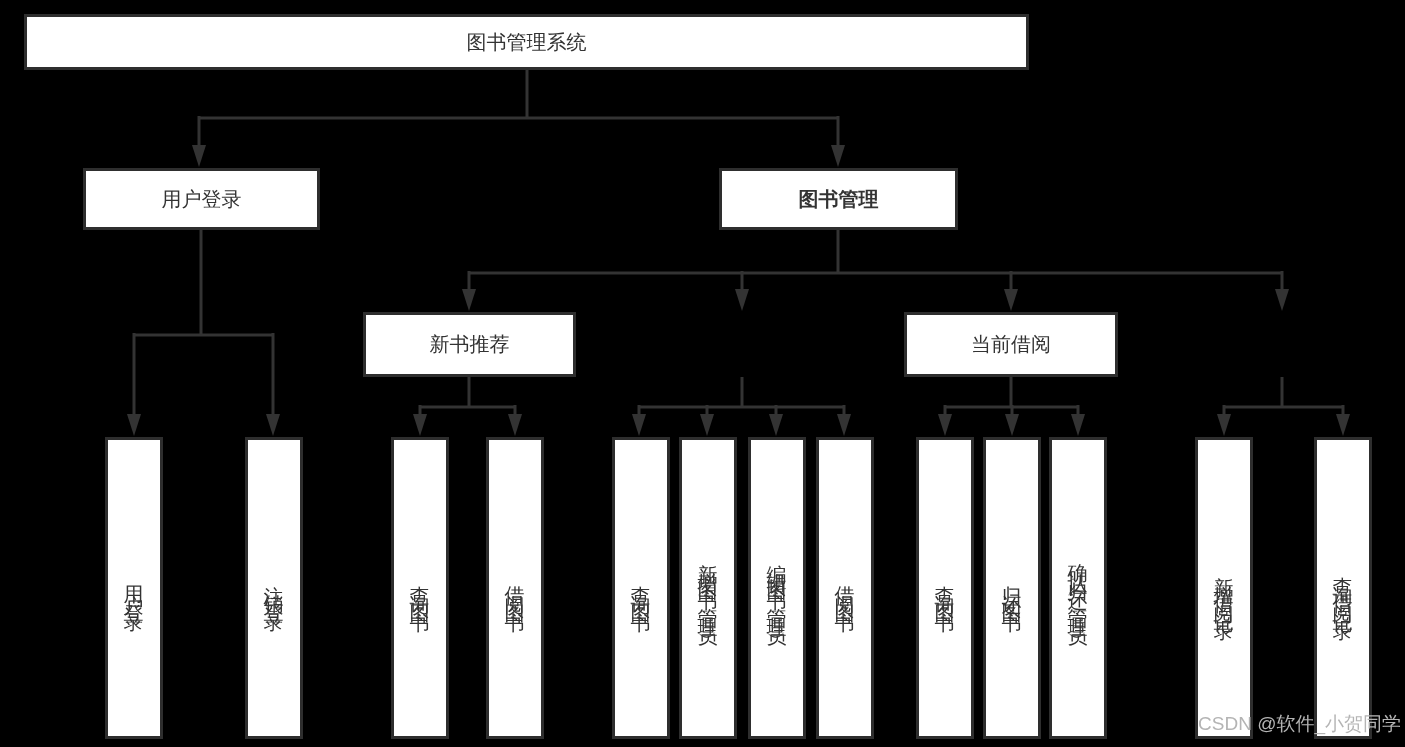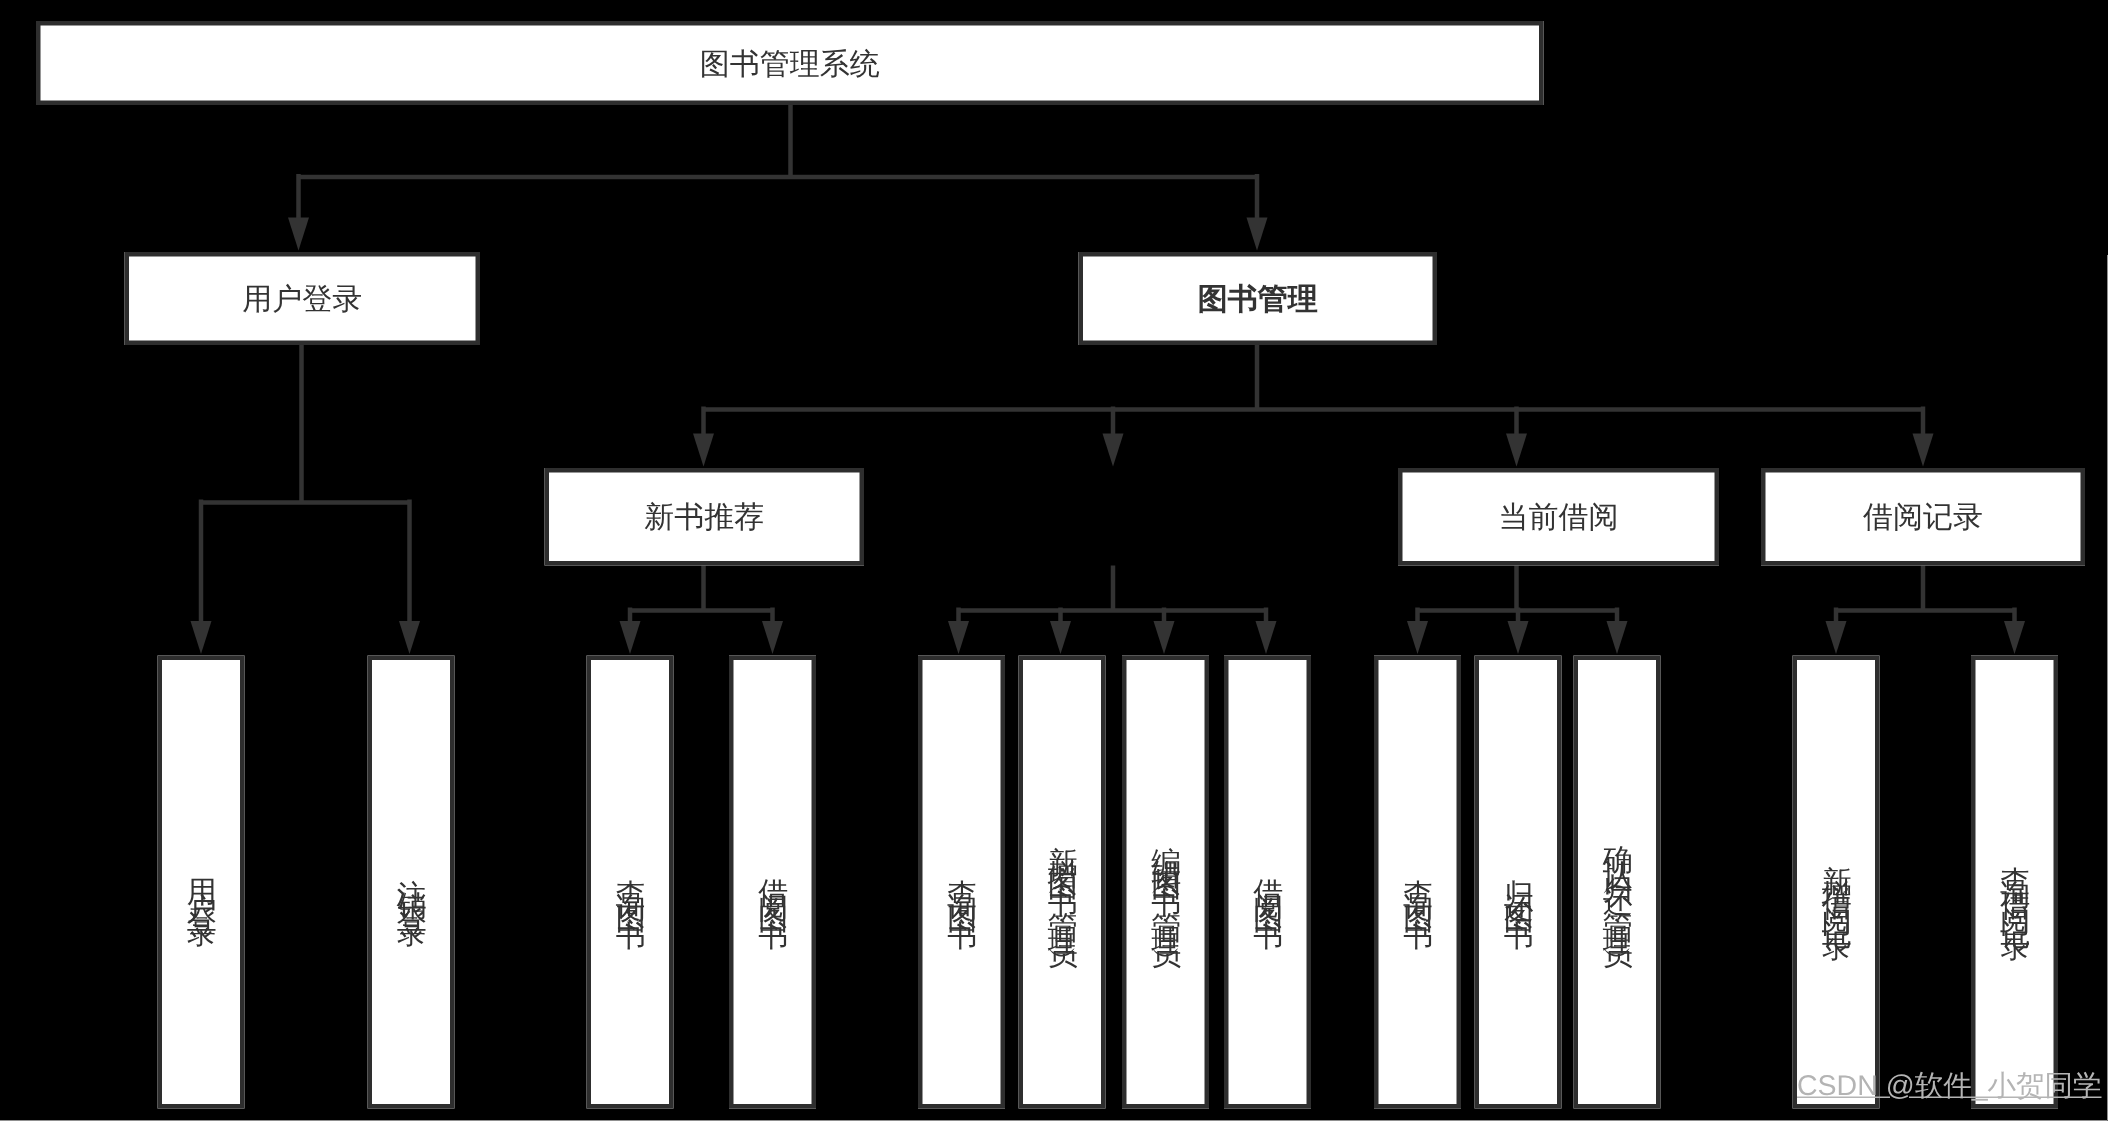--- a/index.html
+++ b/index.html
@@ -110,7 +110,7 @@
   <div class="node" style="left:363px; top:312px; width:213px; height:65px;">
     <span>新书推荐</span>
   </div>
-  <div class="node" style="left:932px; top:312px; width:214px; height:65px;text-align:right;">
+  <div class="node" style="left:904px; top:312px; width:214px; height:65px;text-align:right;">
     <span>当前借阅</span>
   </div>
   <div class="node" style="left:1174px; top:312px; width:216px; height:65px;">

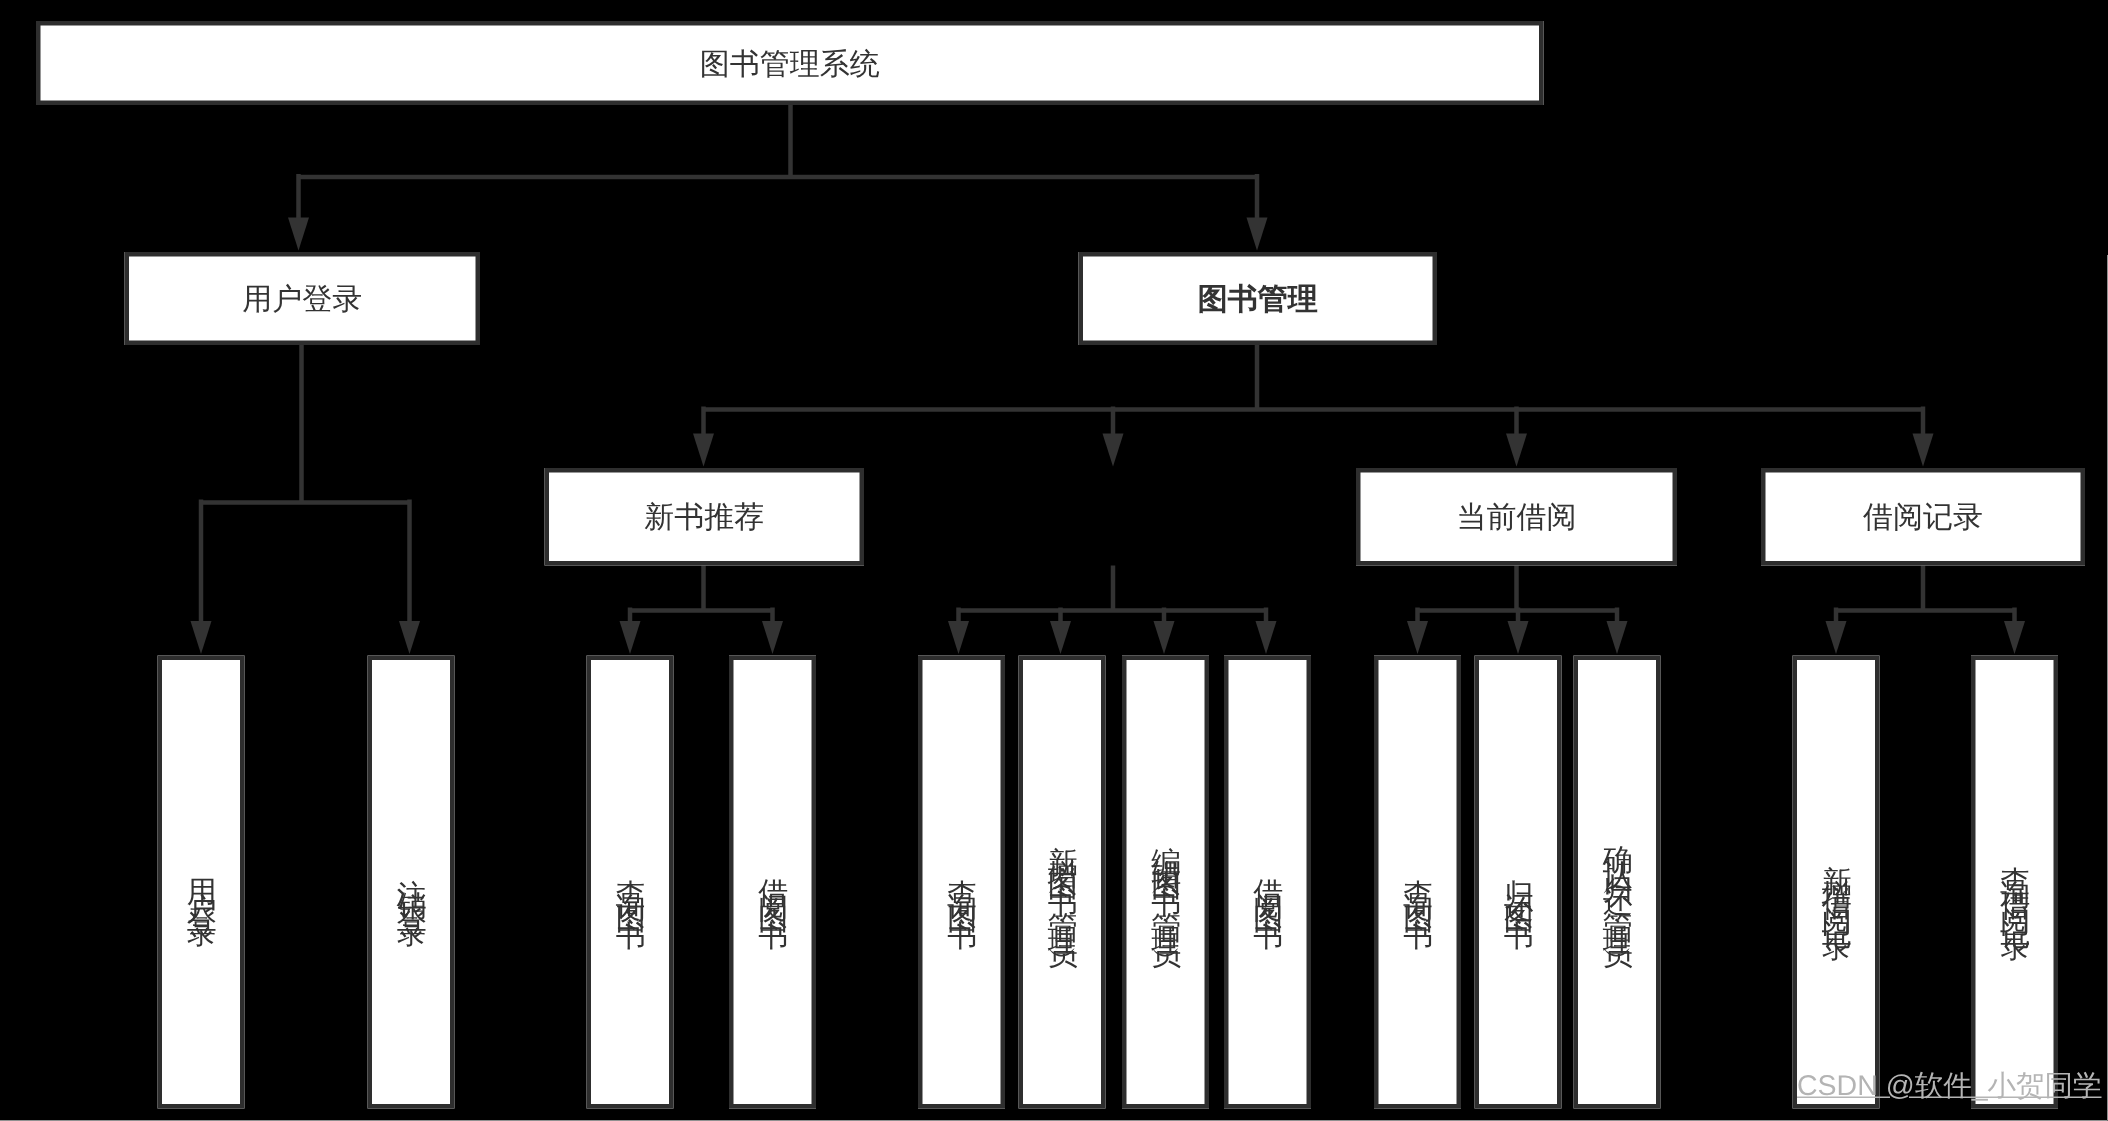--- a/index.html
+++ b/index.html
@@ -113,9 +113,6 @@
   <div class="node" style="left:904px; top:312px; width:214px; height:65px;text-align:right;">
     <span>当前借阅</span>
   </div>
-  <div class="node" style="left:1174px; top:312px; width:216px; height:65px;">
-    <span>借阅记录</span>
-  </div>
 
   <div class="node v" style="left:105px; top:437px; width:58px; height:302px;">
     <span>用户登录</span>

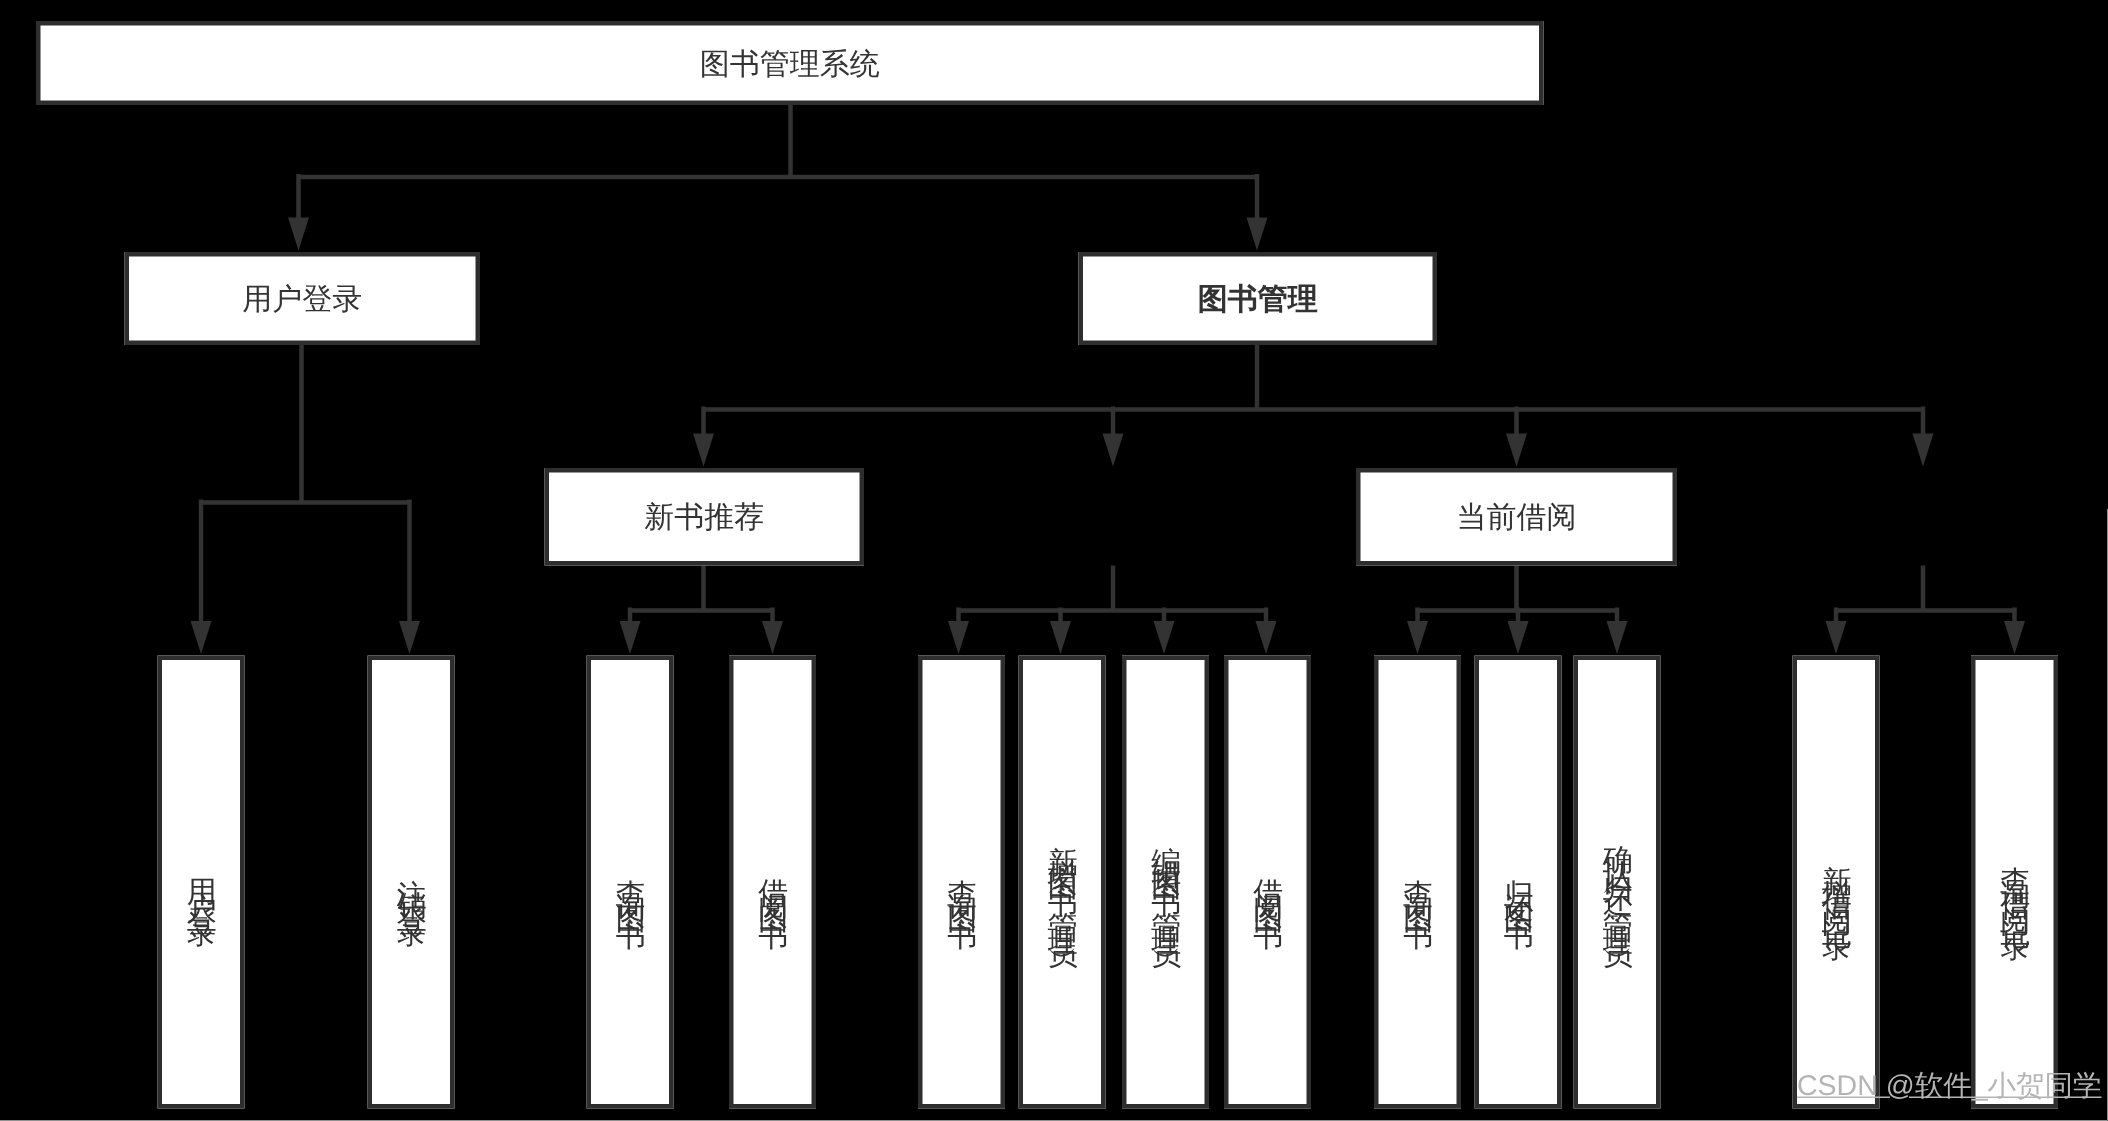--- a/index.html
+++ b/index.html
@@ -44,7 +44,6 @@
     font-size: 19px;
     z-index: 5;
     white-space: nowrap;
-    text-decoration: underline;
   }
 </style>
 </head>

